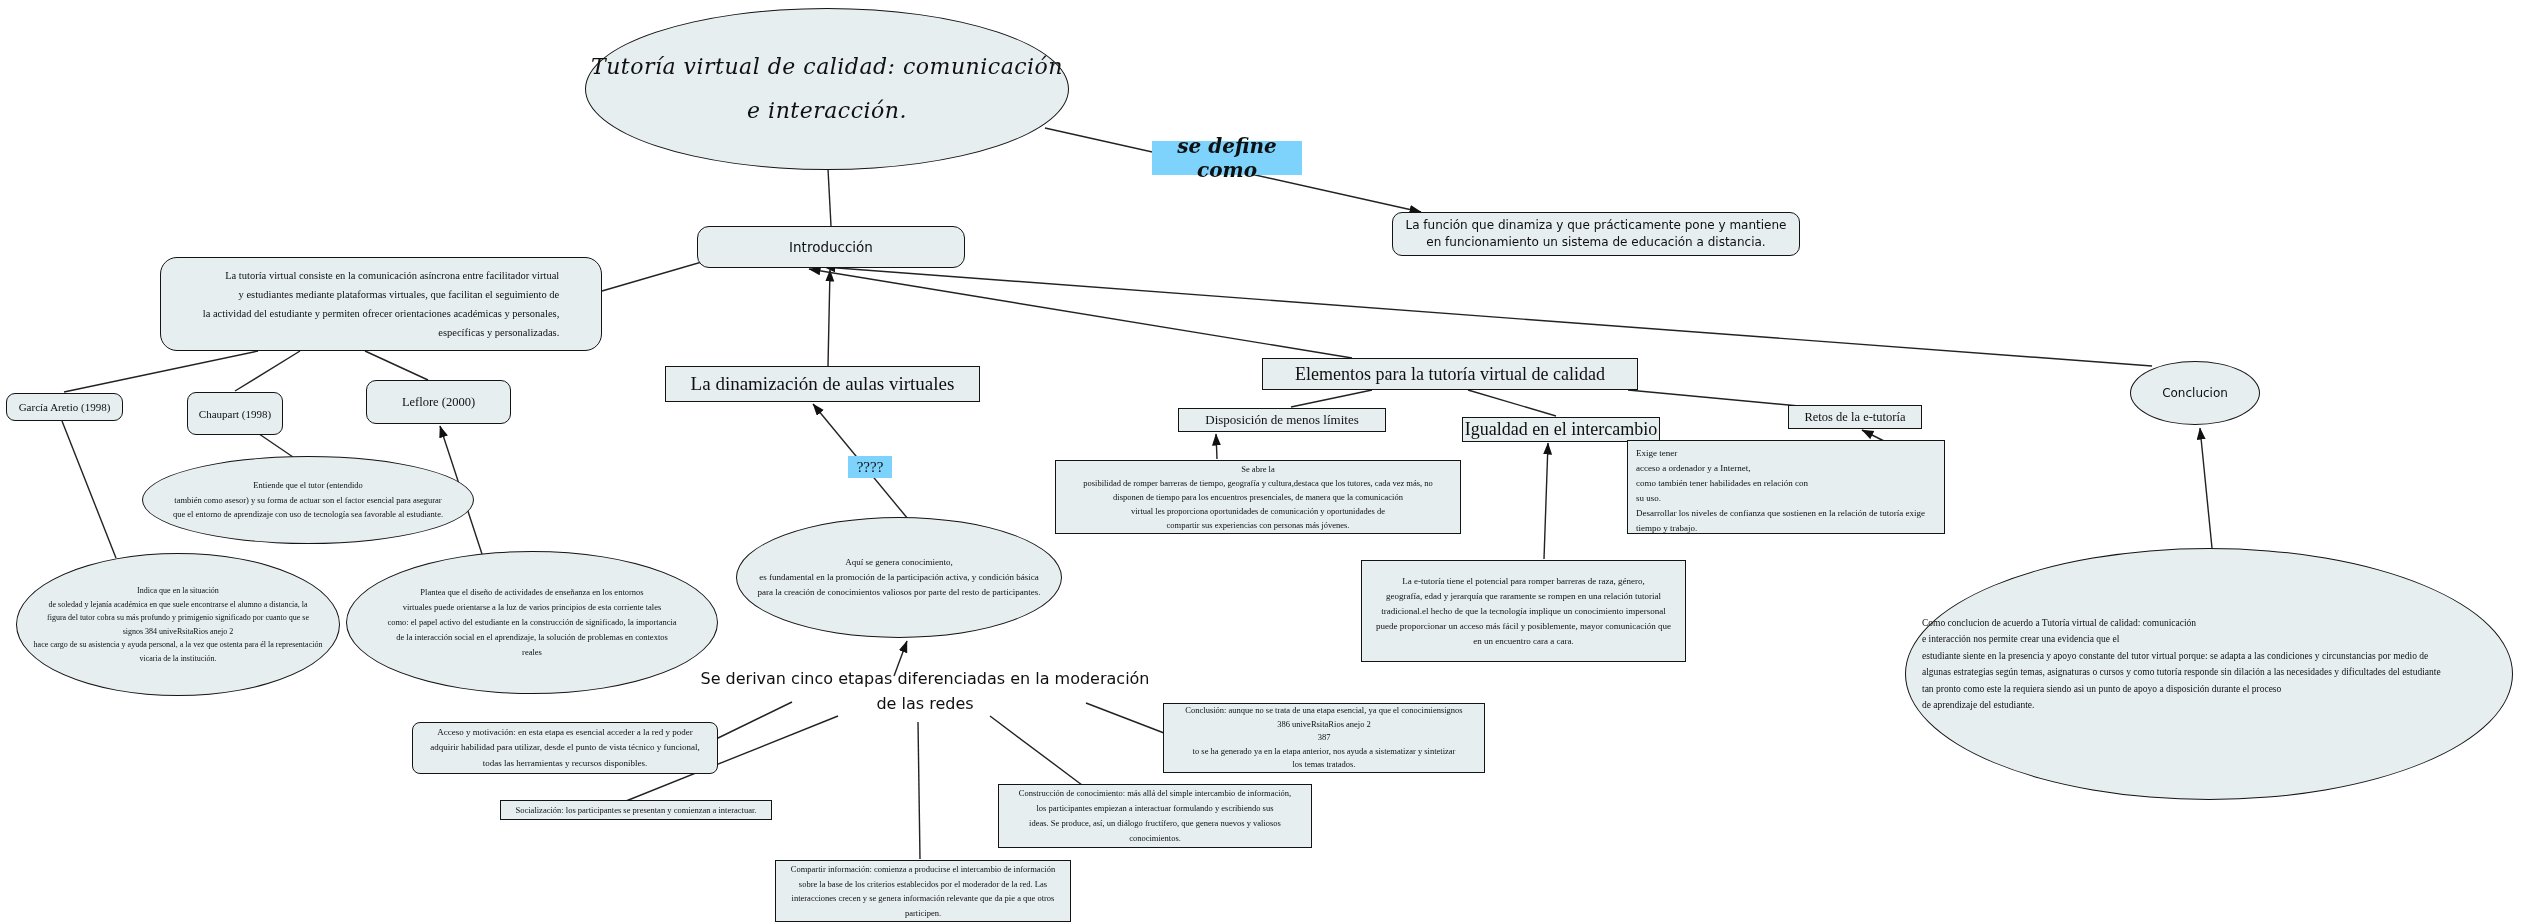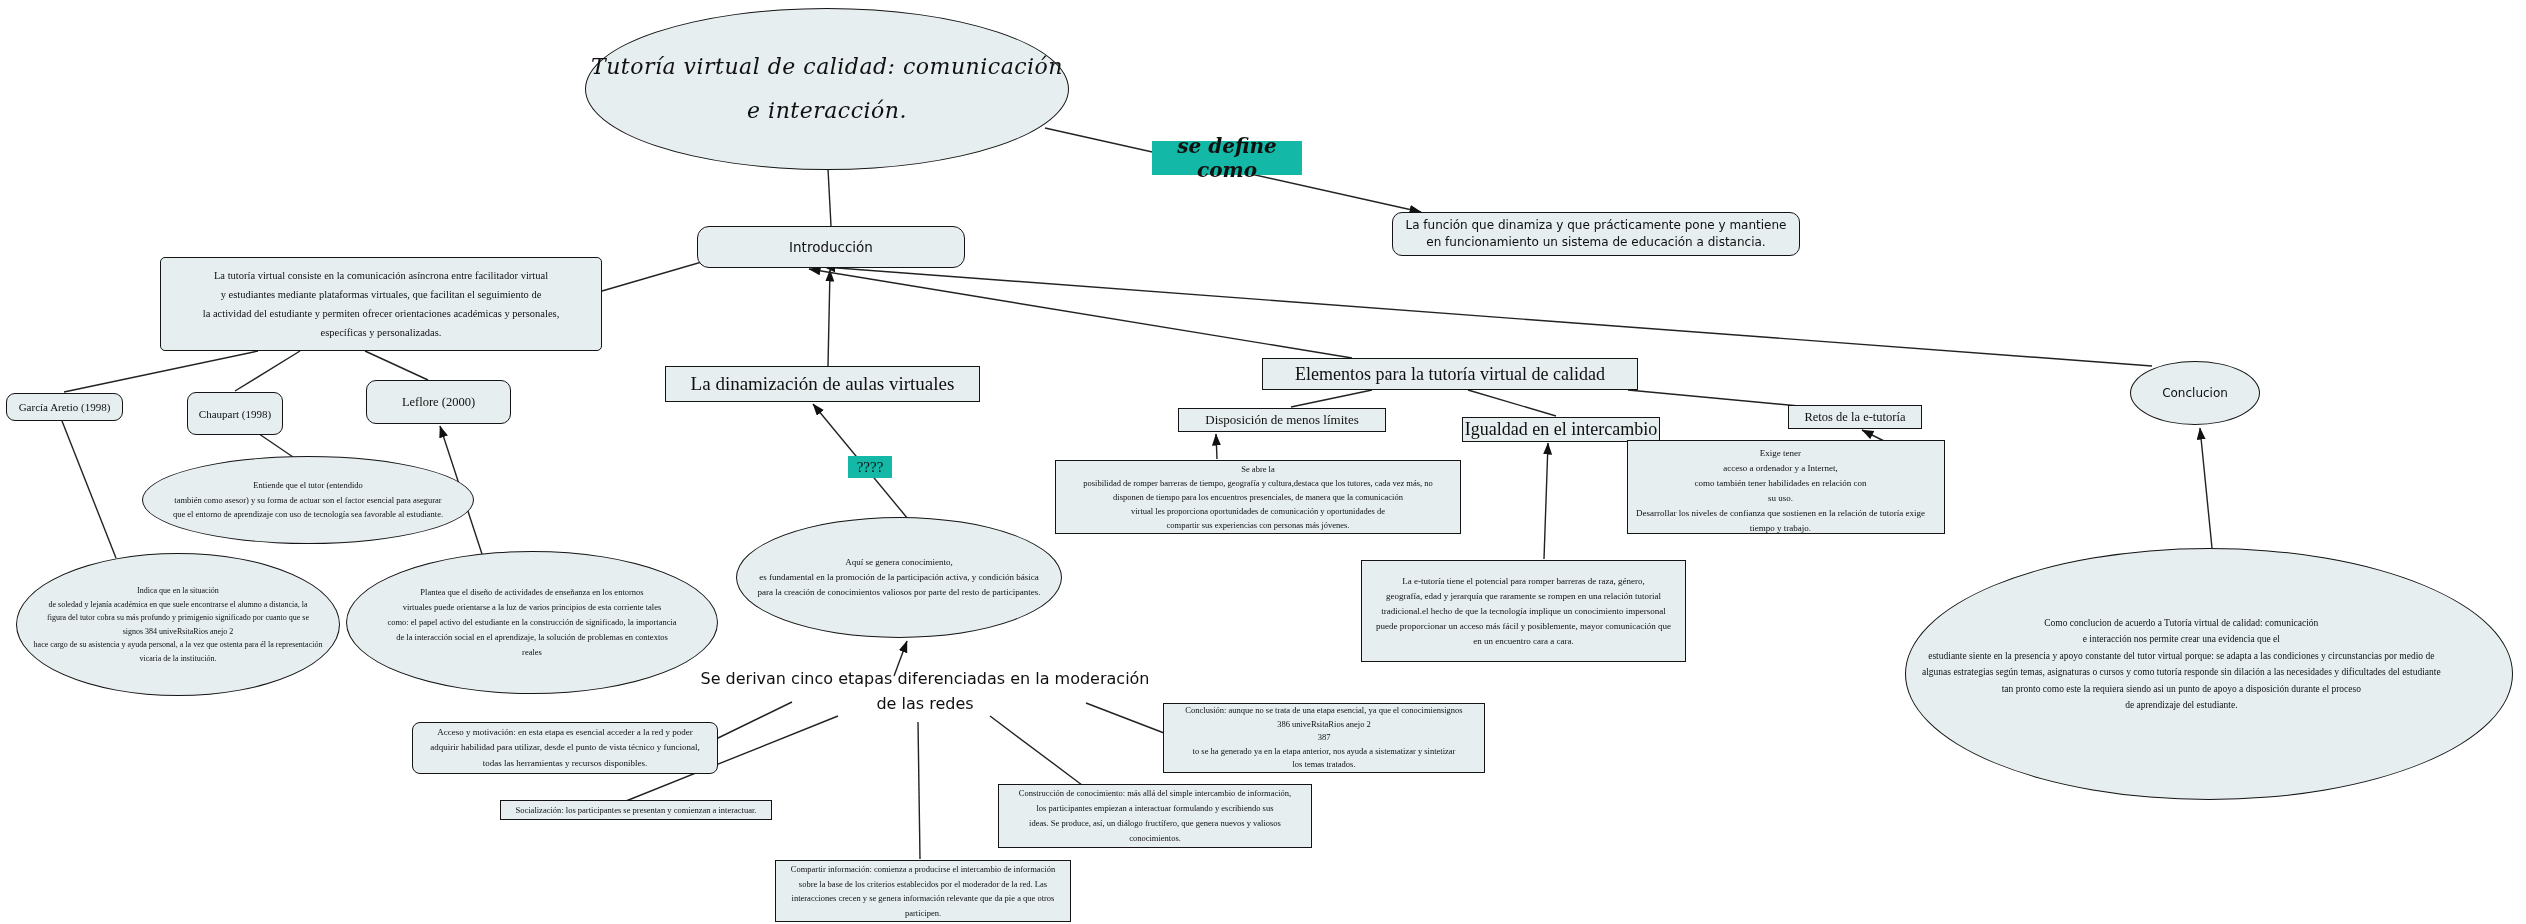--- a/index.html
+++ b/index.html
@@ -35,7 +35,7 @@
     display:flex;align-items:center;justify-content:center;
     text-align:center;white-space:pre-line;color:#101010;
   }
-  .whitebg{background:#14b8a6;}
+  .whitebg{background:#7dd3fc;}
   .script-title{
     font-family:"DejaVu Serif","Liberation Serif",serif;
     font-style:italic;letter-spacing:.5px;

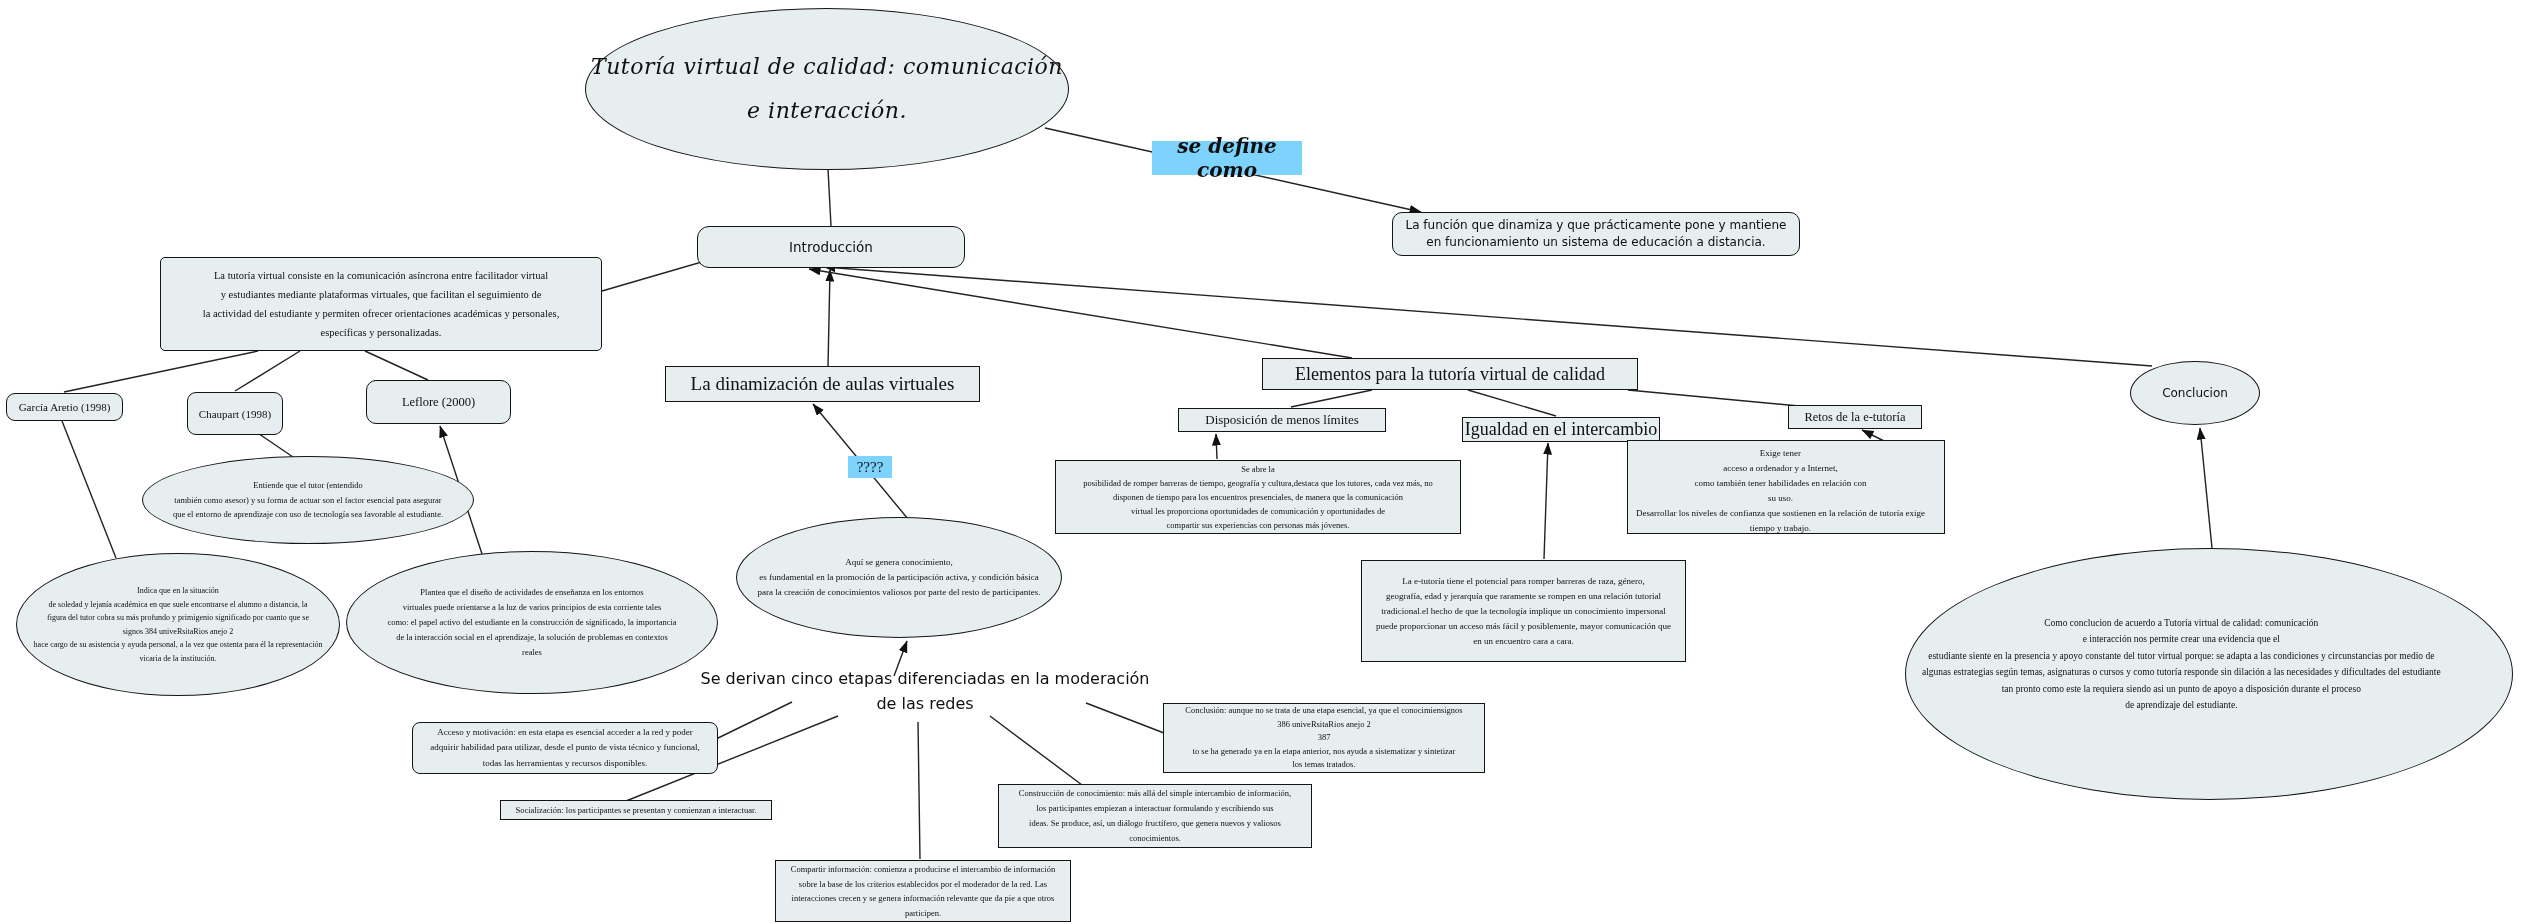--- a/index.html
+++ b/index.html
@@ -98,7 +98,7 @@
 
   <div class="node rbox sans" style="left:697px;top:226px;width:268px;height:42px;font-size:13.5px;border-radius:12px;">Introducción</div>
 
-  <div class="node rbox serif" style="left:160px;top:257px;width:442px;height:94px;font-size:10.5px;line-height:19px;border-radius:5px;">La tutoría virtual consiste en la comunicación asíncrona entre facilitador virtual
+  <div class="node rbox serif" style="left:160px;top:257px;width:442px;height:94px;font-size:10.5px;line-height:19px;border-radius:17px;text-align:right;">La tutoría virtual consiste en la comunicación asíncrona entre facilitador virtual
 y estudiantes mediante plataformas virtuales, que facilitan el seguimiento de
 la actividad del estudiante y permiten ofrecer orientaciones académicas y personales,
 específicas y personalizadas.</div>

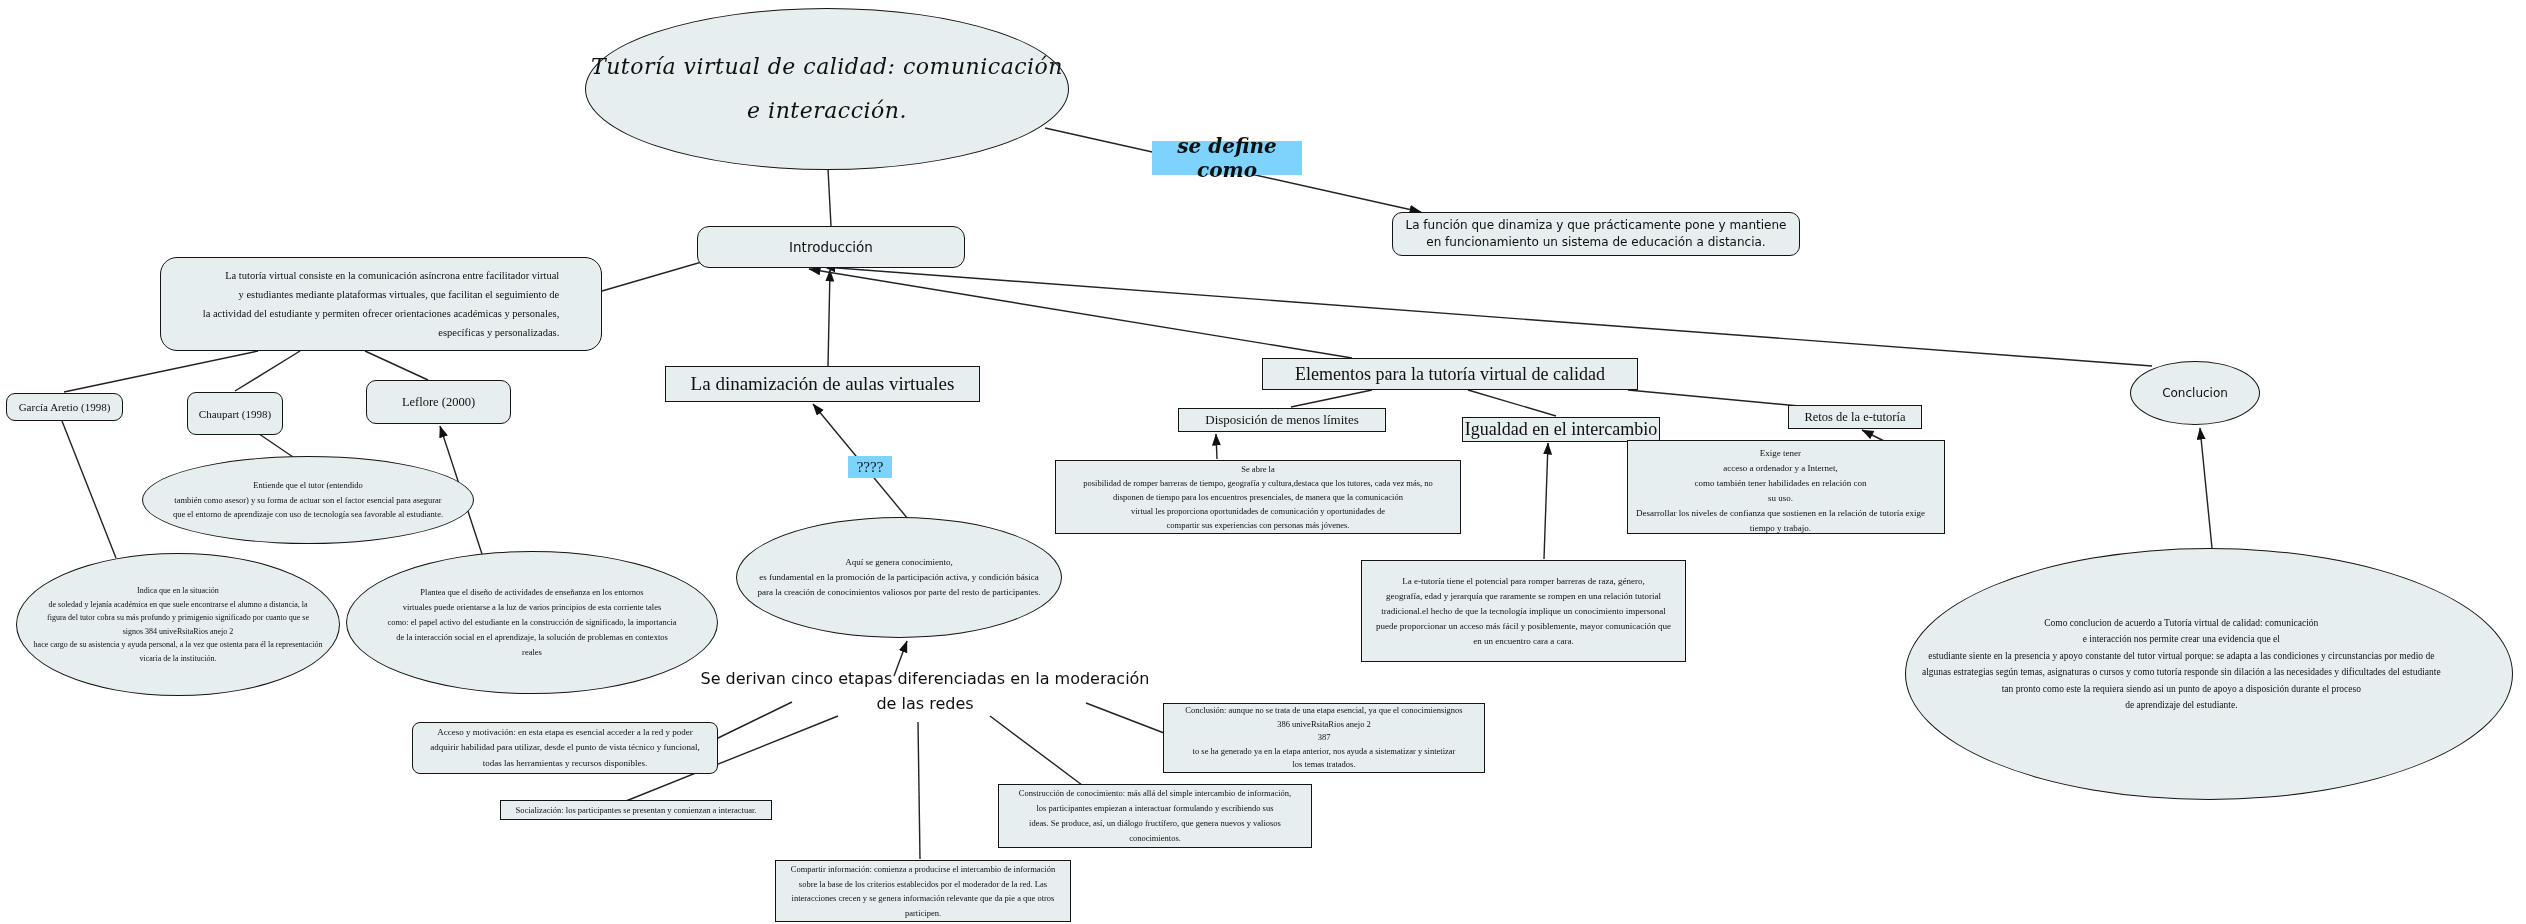--- a/index.html
+++ b/index.html
@@ -44,7 +44,7 @@
     font-family:"DejaVu Serif","Liberation Serif",serif;
     font-style:italic;font-weight:bold;
   }
-  .left{text-align:center;justify-content:flex-start;}
+  .left{text-align:left;justify-content:flex-start;}
   .top{align-items:flex-start;}
 </style>
 </head>

